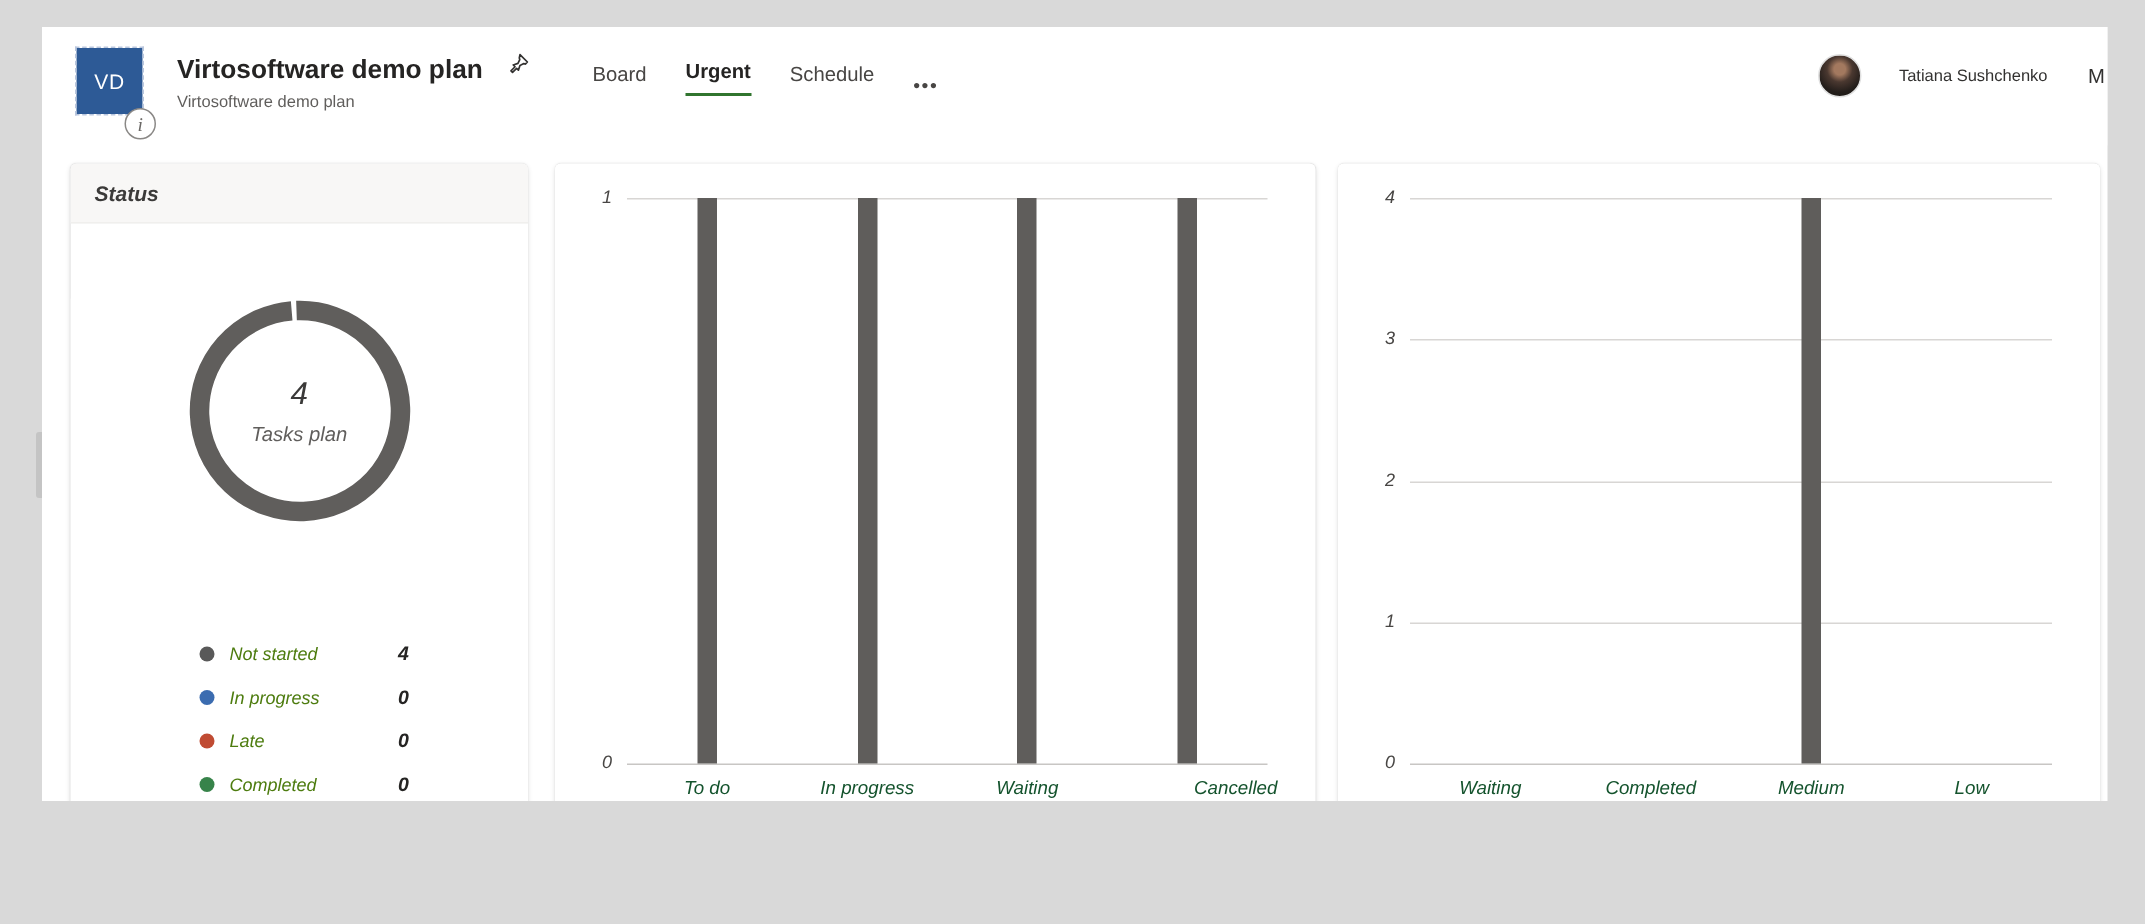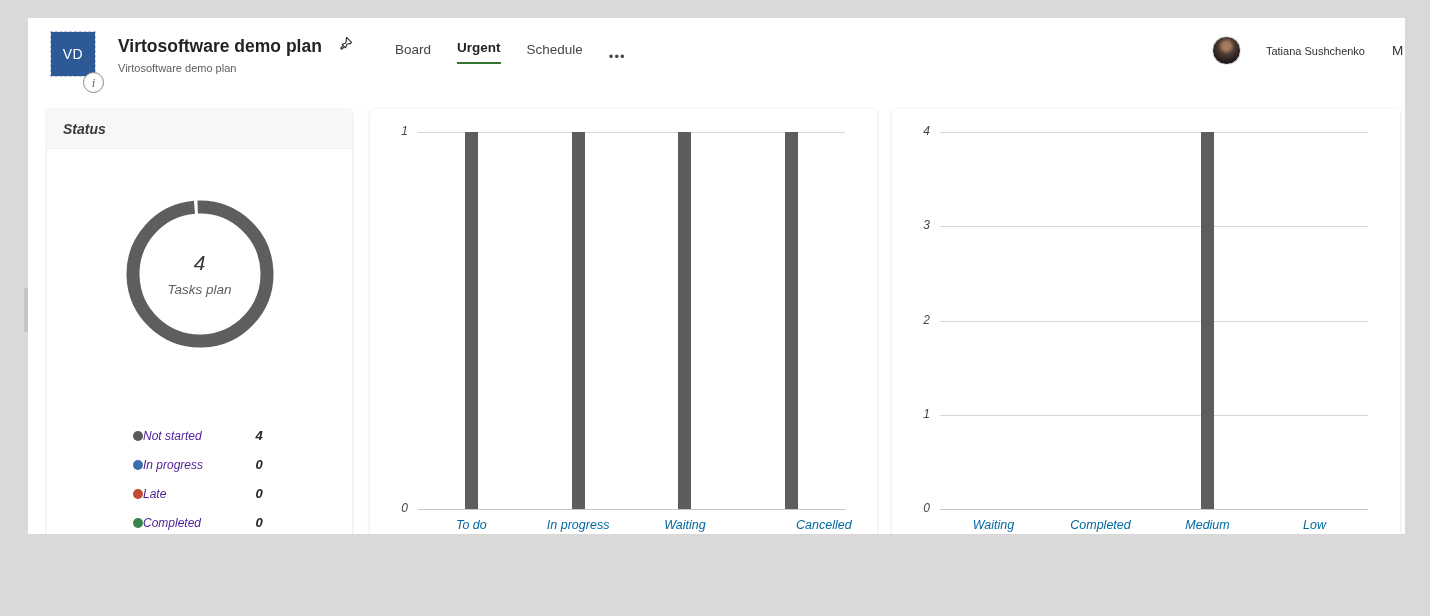--- a/index.html
+++ b/index.html
@@ -53,7 +53,7 @@
   .legend { margin-top:72px; padding-left:86px; }
   .lg-row { display:flex; align-items:center; height:29px; }
   .lg-dot { width:10px; height:10px; border-radius:50%; flex:0 0 10px; }
-  .lg-label { font-size:12px; color:#4c1d95; margin-left:0; width:105px; }
+  .lg-label { font-size:12px; color:#4d7c0f; margin-left:10px; width:105px; }
   .lg-value { font-size:13px; font-weight:700; color:#252423; width:22px; text-align:center; }
 
   

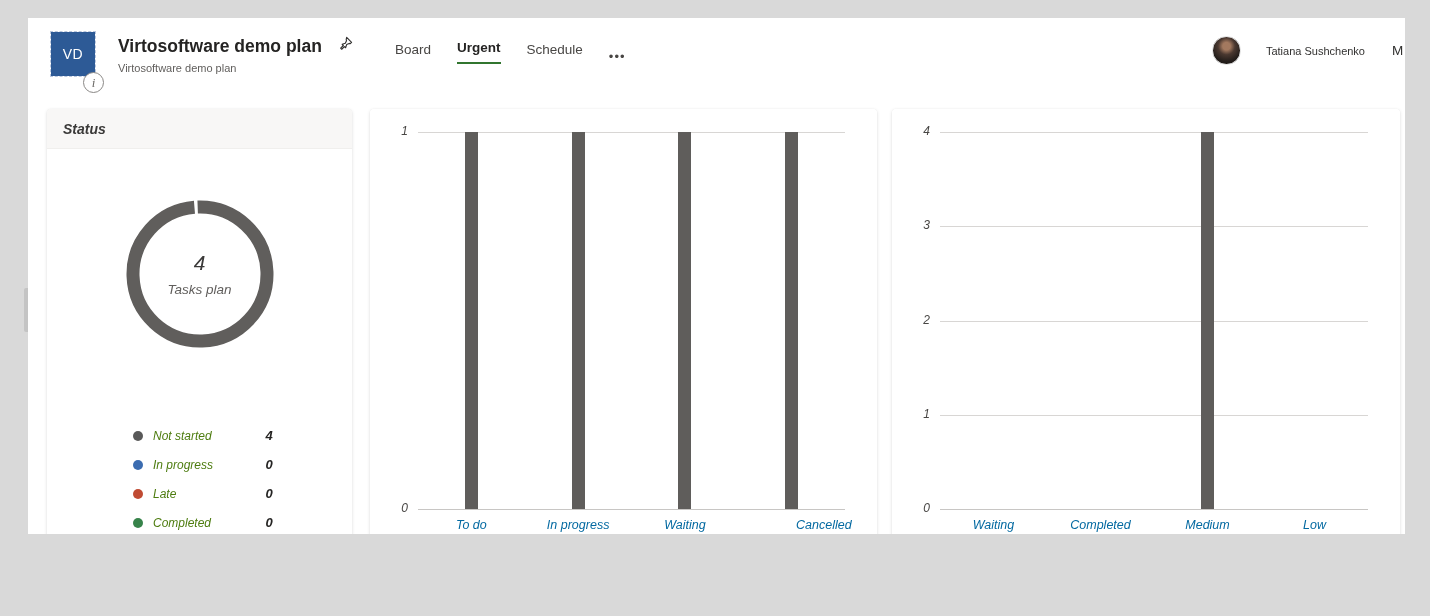--- a/index.html
+++ b/index.html
@@ -61,7 +61,7 @@
   .gridline.base { background:#c8c6c4; }
   .ytick { position:absolute; width:38px; text-align:right; font-size:12px; color:#484644; }
   .bar { position:absolute; width:13px; }
-  .xlabel { position:absolute; width:120px; text-align:center; font-size:12.5px; color:#0369a1; }
+  .xlabel { position:absolute; width:120px; text-align:center; font-size:12.5px; color:#14532d; }
 </style>
 </head>
 <body>

